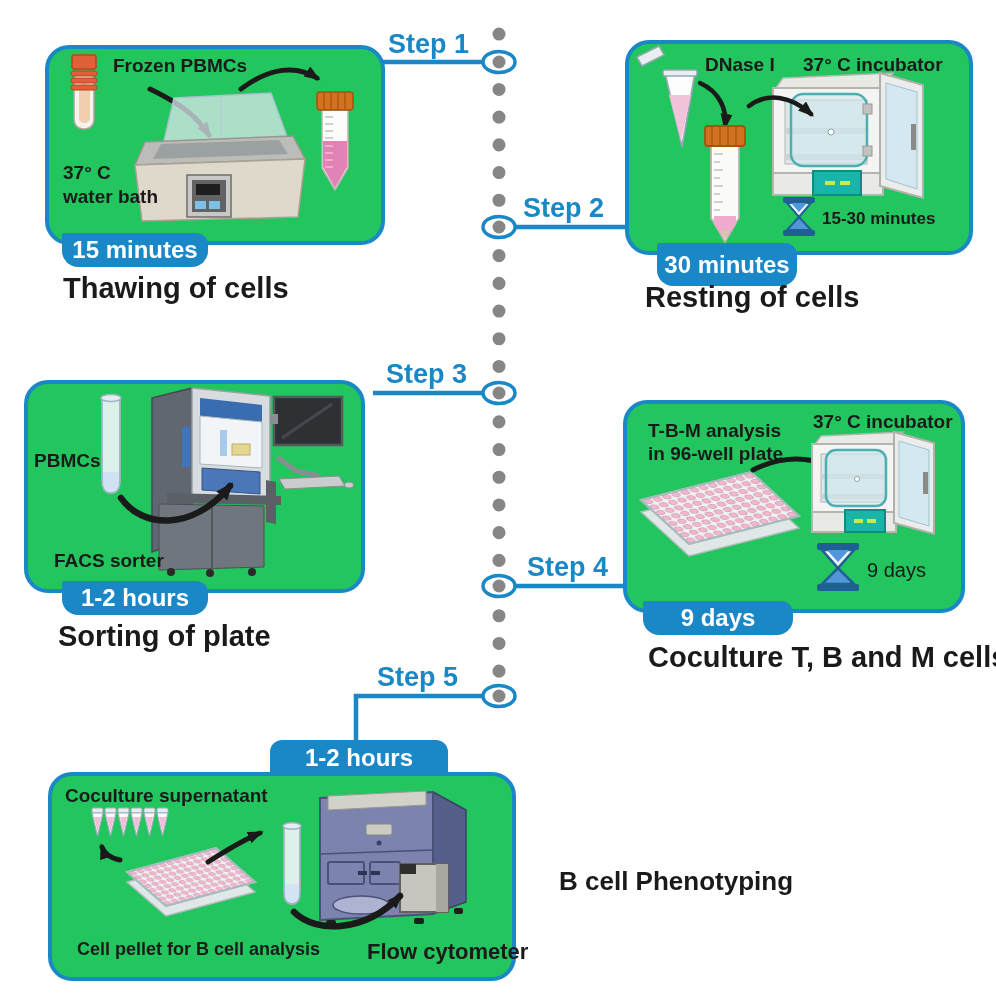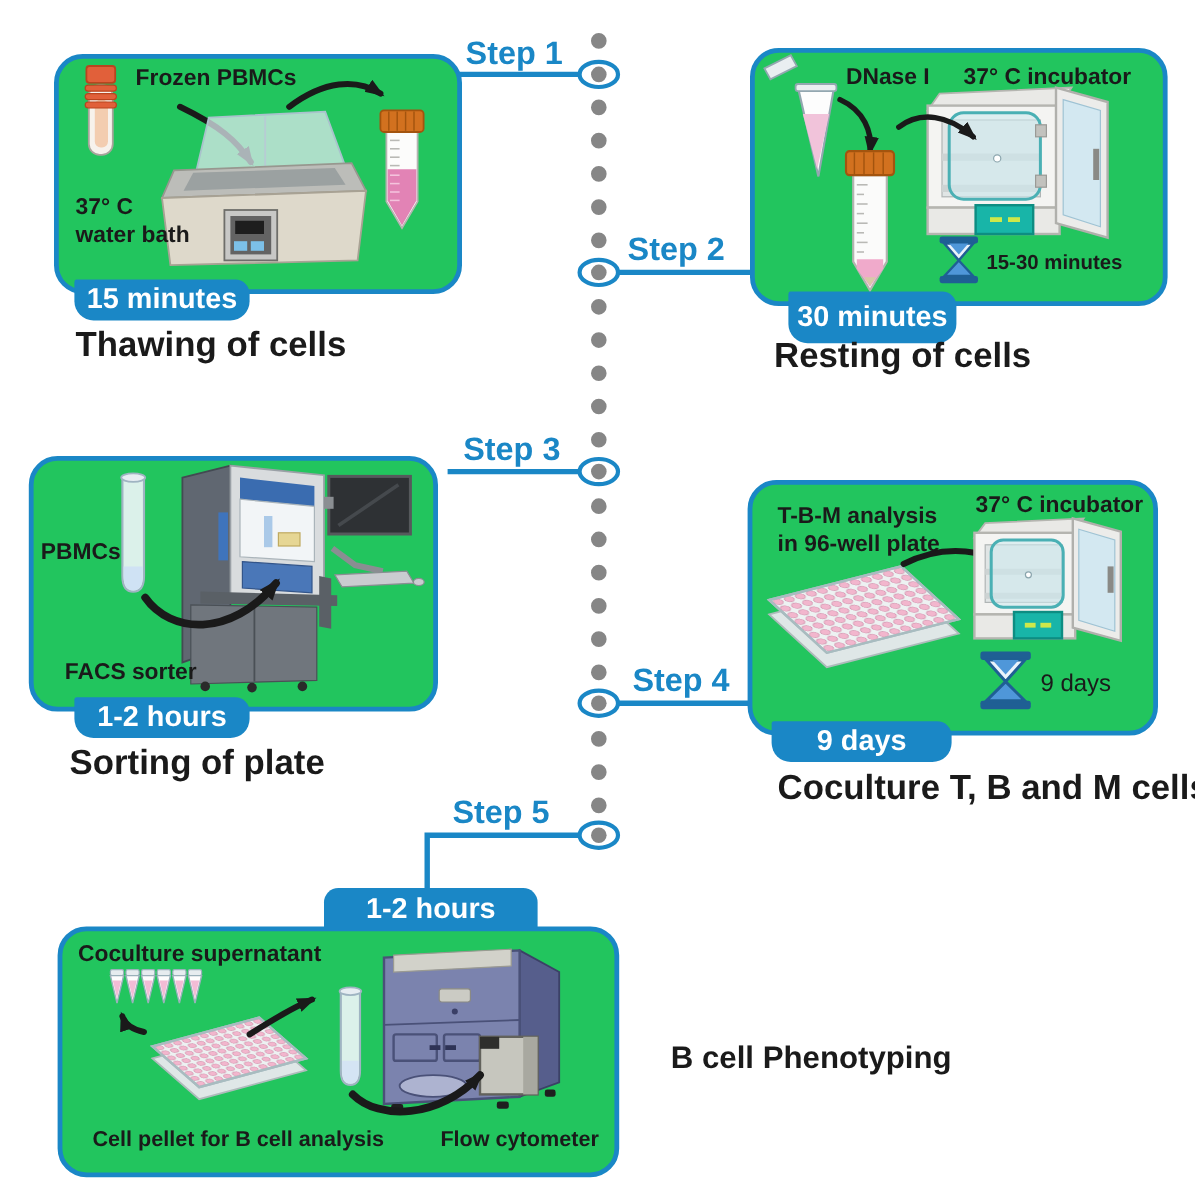--- a/index.html
+++ b/index.html
@@ -369,7 +369,7 @@
     </svg>
     <div class="ann" style="left:13px;top:9px;">Coculture supernatant</div>
     <div class="ann" style="left:25px;top:163px;font-size:18px;">Cell pellet for B cell analysis</div>
-    <div class="ann" style="left:315px;top:163px;font-size:18px;">Flow cytometer</div>
+    <div class="ann" style="left:315px;top:163px;font-size:22px;">Flow cytometer</div>
   </div>
   <div class="title" style="left:527px;top:866px;font-size:26px;margin-left:32px;">B cell Phenotyping</div>
 

